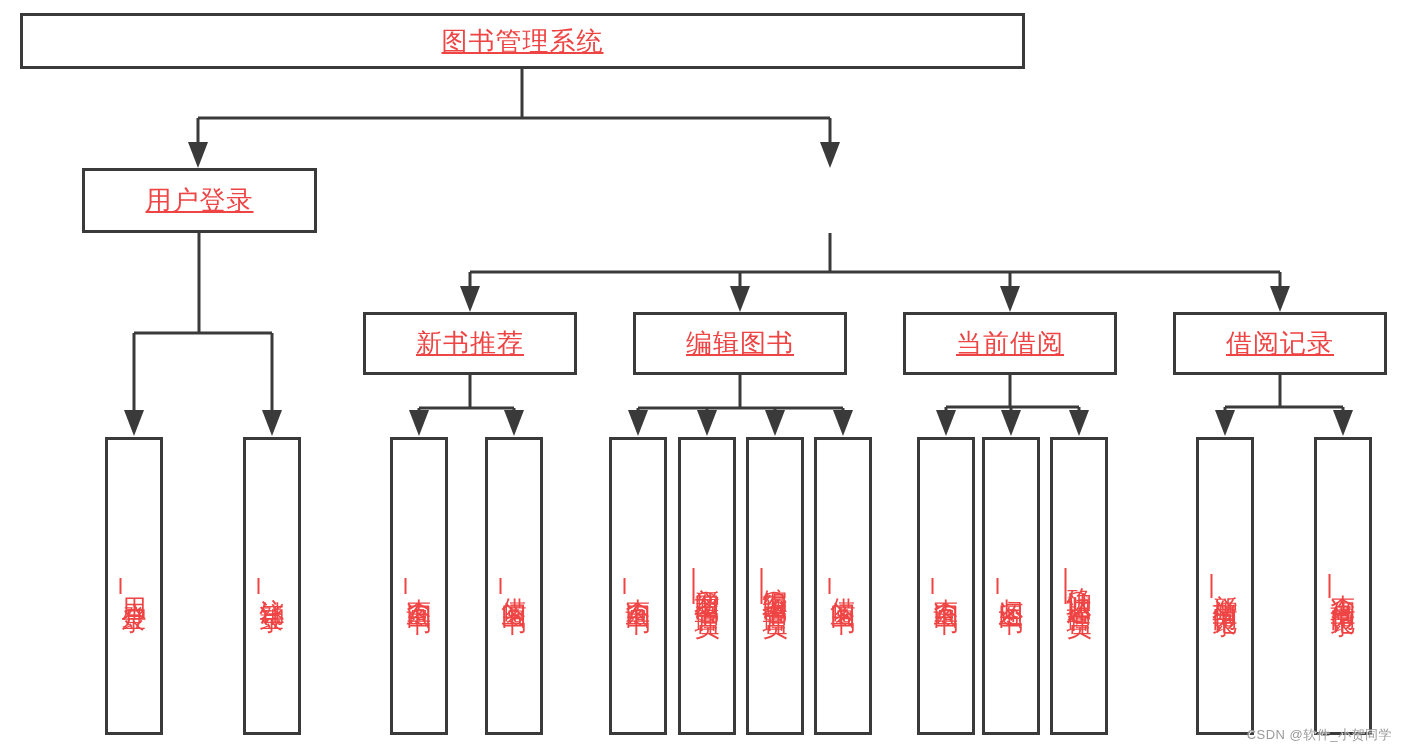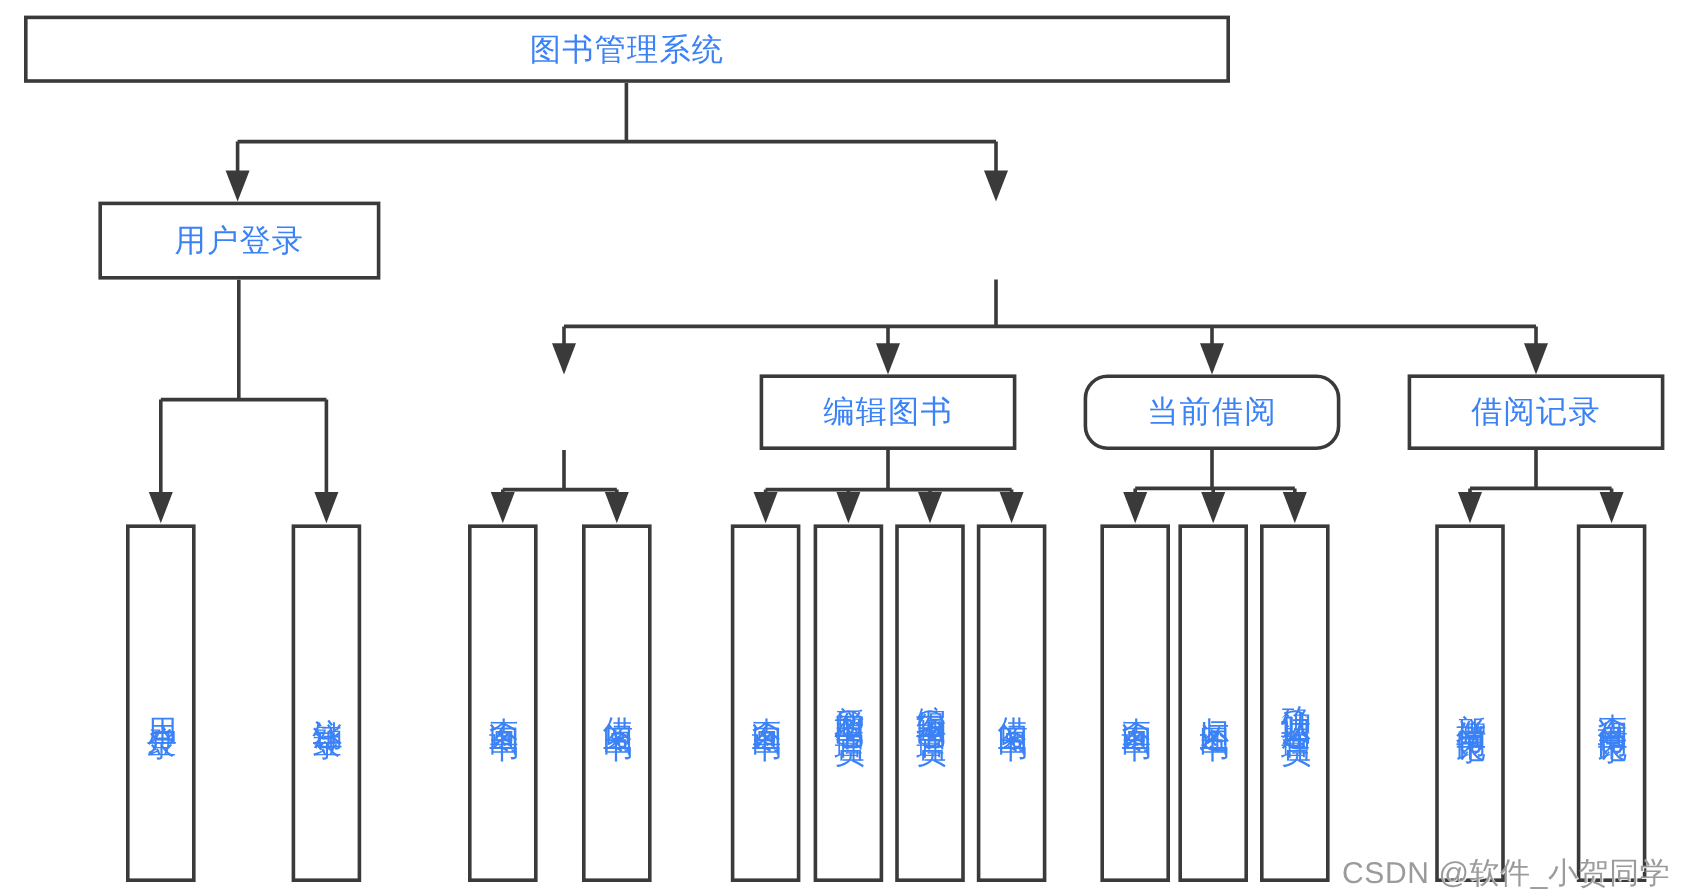--- a/index.html
+++ b/index.html
@@ -28,11 +28,12 @@
     box-sizing: border-box;
     border: 3px solid #3a3a3a;
     background: #ffffff;
-    color: #3b82f6;
+    color: #ef4444;
     display: flex;
     align-items: center;
     justify-content: center;
     text-align: center;
+    text-decoration: underline;
   }
   .h-node {
     font-size: 26px;

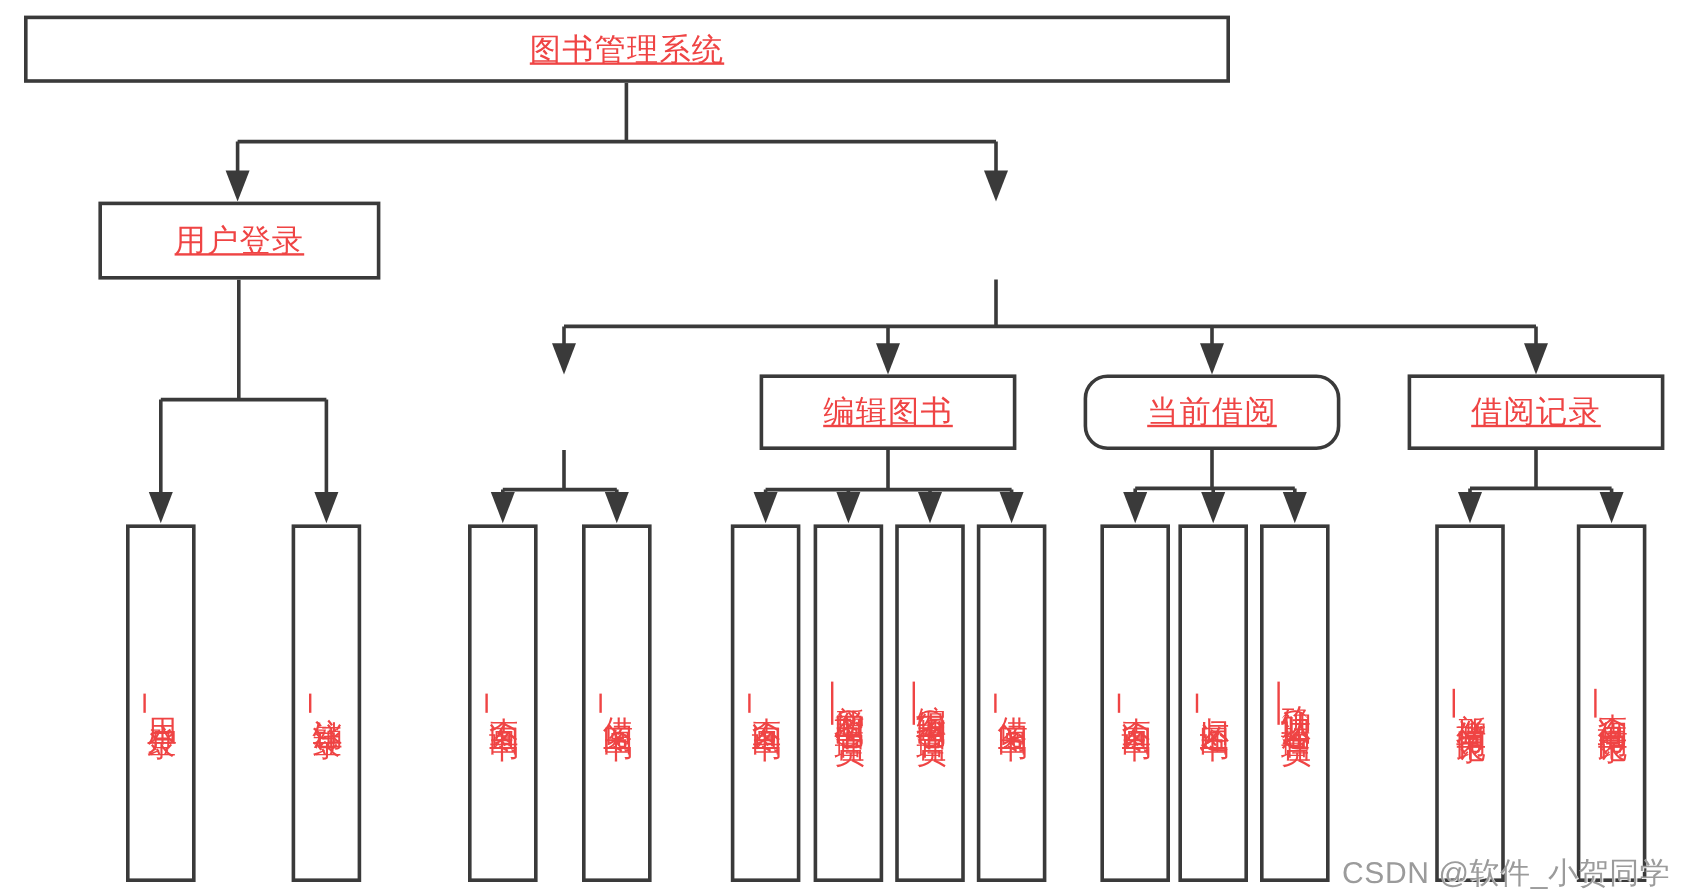--- a/index.html
+++ b/index.html
@@ -101,6 +101,7 @@
 
   <div class="node h-node" style="left:82px; top:168px; width:235px; height:65px;">用户登录</div>
 
+  <div class="node h-node" style="left:363px; top:312px; width:214px; height:63px;">新书推荐</div>
   <div class="node h-node" style="left:633px; top:312px; width:214px; height:63px;">编辑图书</div>
   <div class="node h-node" style="left:903px; top:312px; width:214px; height:63px;border-radius:20px;">当前借阅</div>
   <div class="node h-node" style="left:1173px; top:312px; width:214px; height:63px;">借阅记录</div>

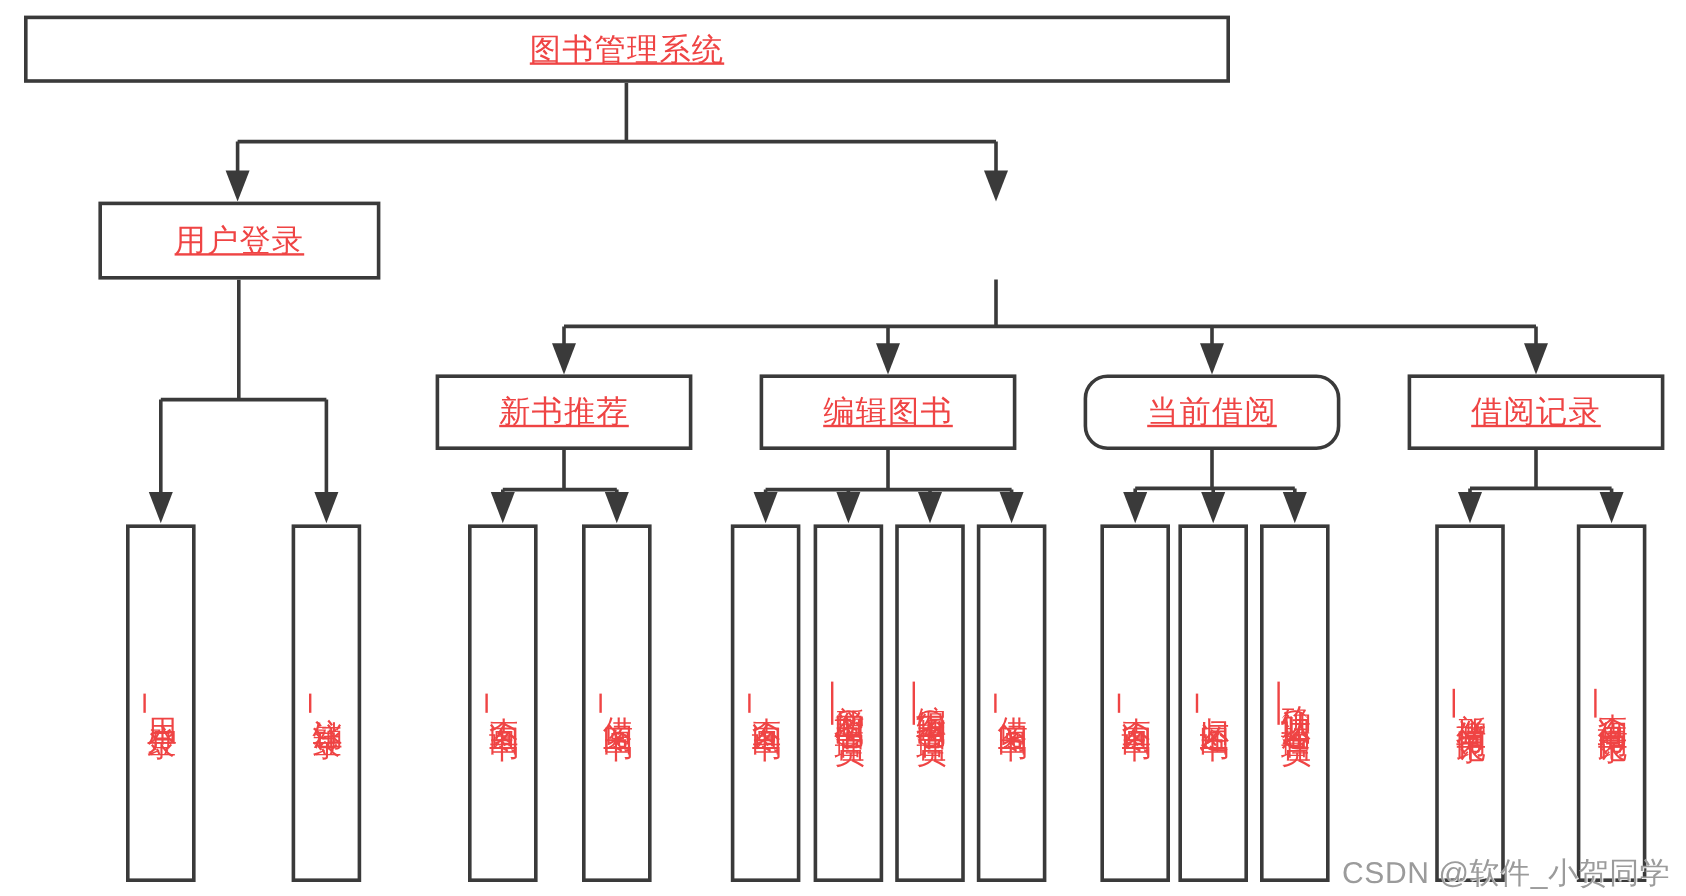--- a/index.html
+++ b/index.html
@@ -103,7 +103,7 @@
 
   <div class="node h-node" style="left:363px; top:312px; width:214px; height:63px;">新书推荐</div>
   <div class="node h-node" style="left:633px; top:312px; width:214px; height:63px;">编辑图书</div>
-  <div class="node h-node" style="left:903px; top:312px; width:214px; height:63px;border-radius:20px;">当前借阅</div>
+  <div class="node h-node" style="left:903px; top:312px; width:214px; height:63px;">当前借阅</div>
   <div class="node h-node" style="left:1173px; top:312px; width:214px; height:63px;">借阅记录</div>
 
   <div class="node v-node" style="left:105px; top:437px; width:58px; height:298px;">用户登录</div>

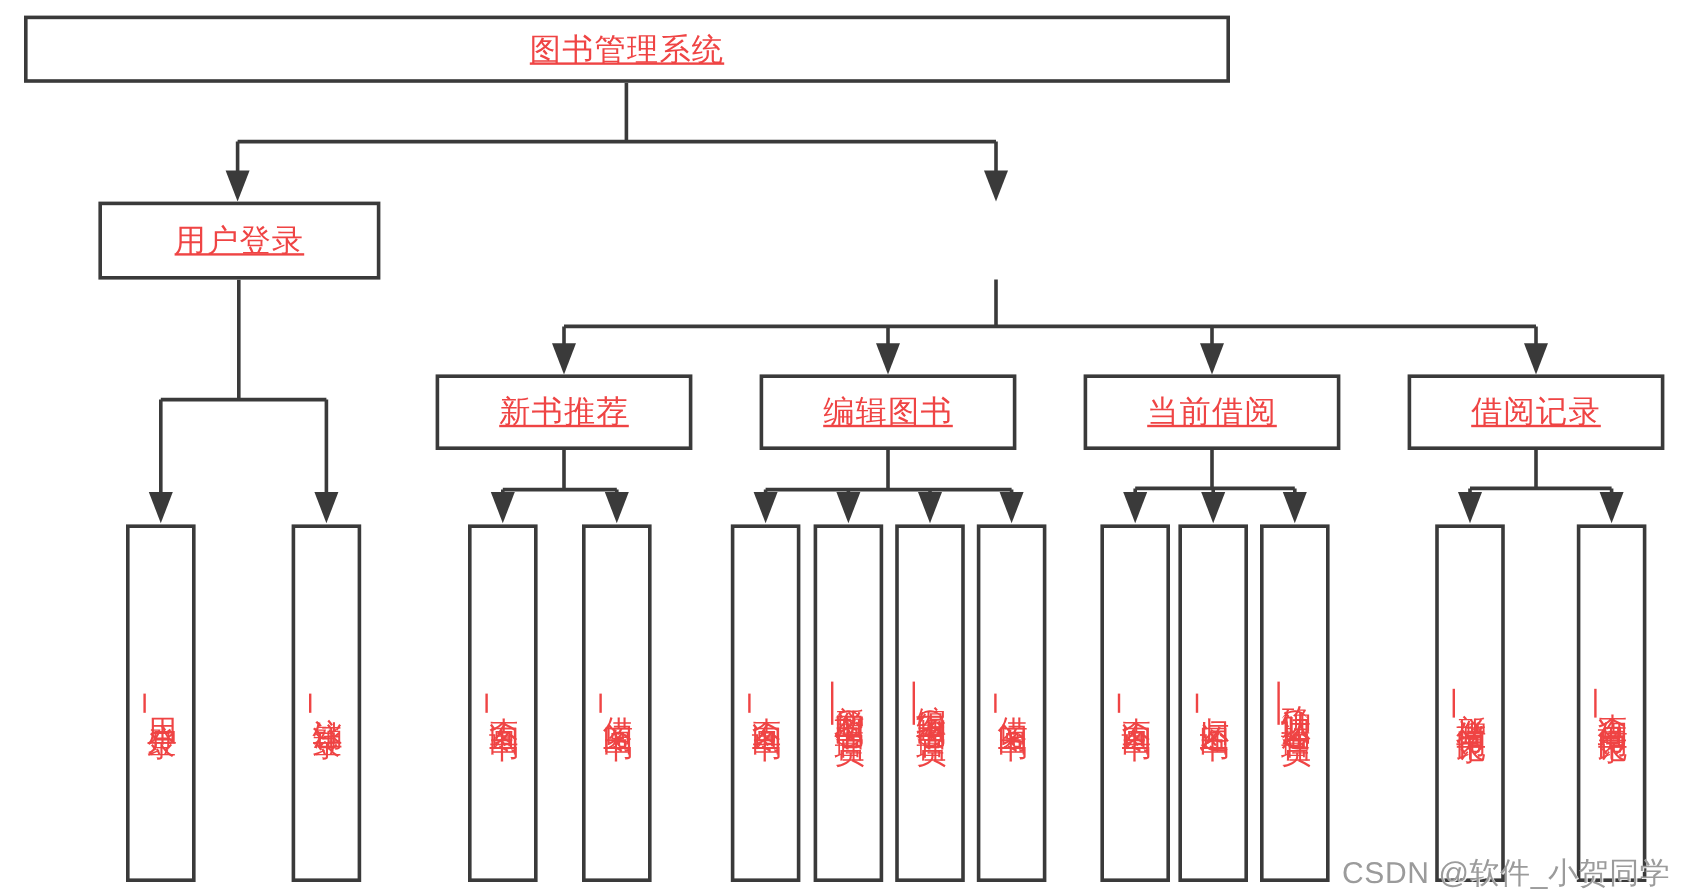--- a/index.html
+++ b/index.html
@@ -51,7 +51,7 @@
     position: absolute;
     right: 13px;
     bottom: 3px;
-    font-size: 25px;
+    font-size: 13px;
     color: #9b9b9b;
     letter-spacing: 0.5px;
     text-shadow: 1px 1px 0 rgba(255,255,255,0.85);

